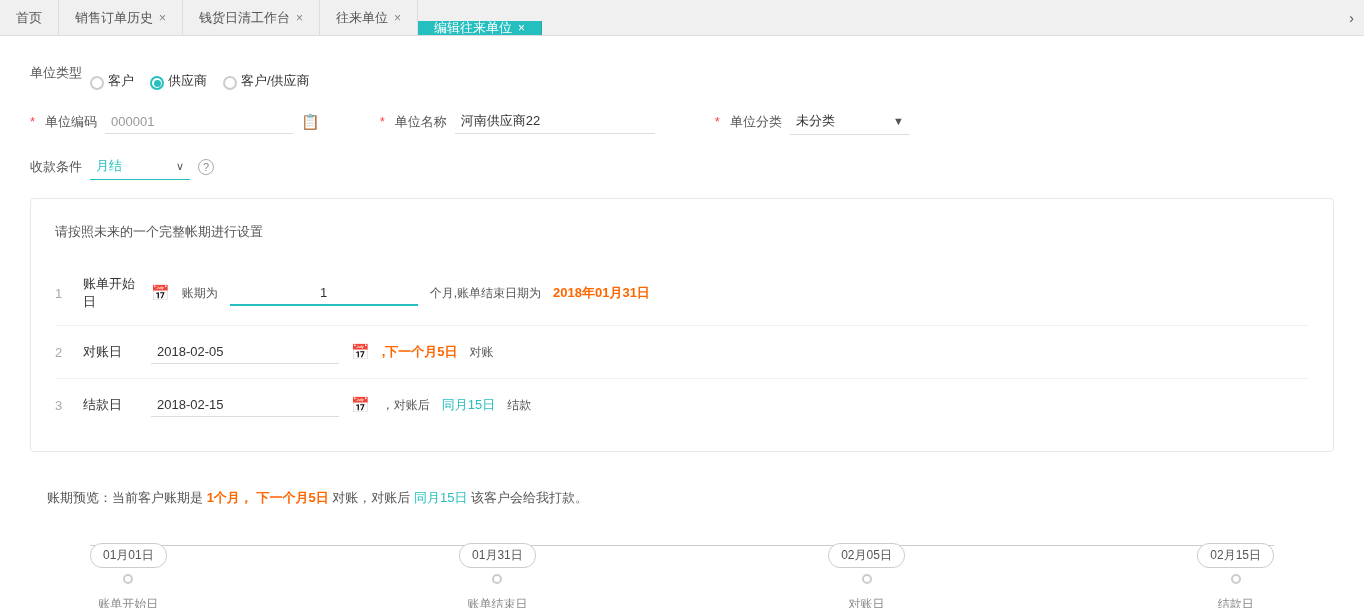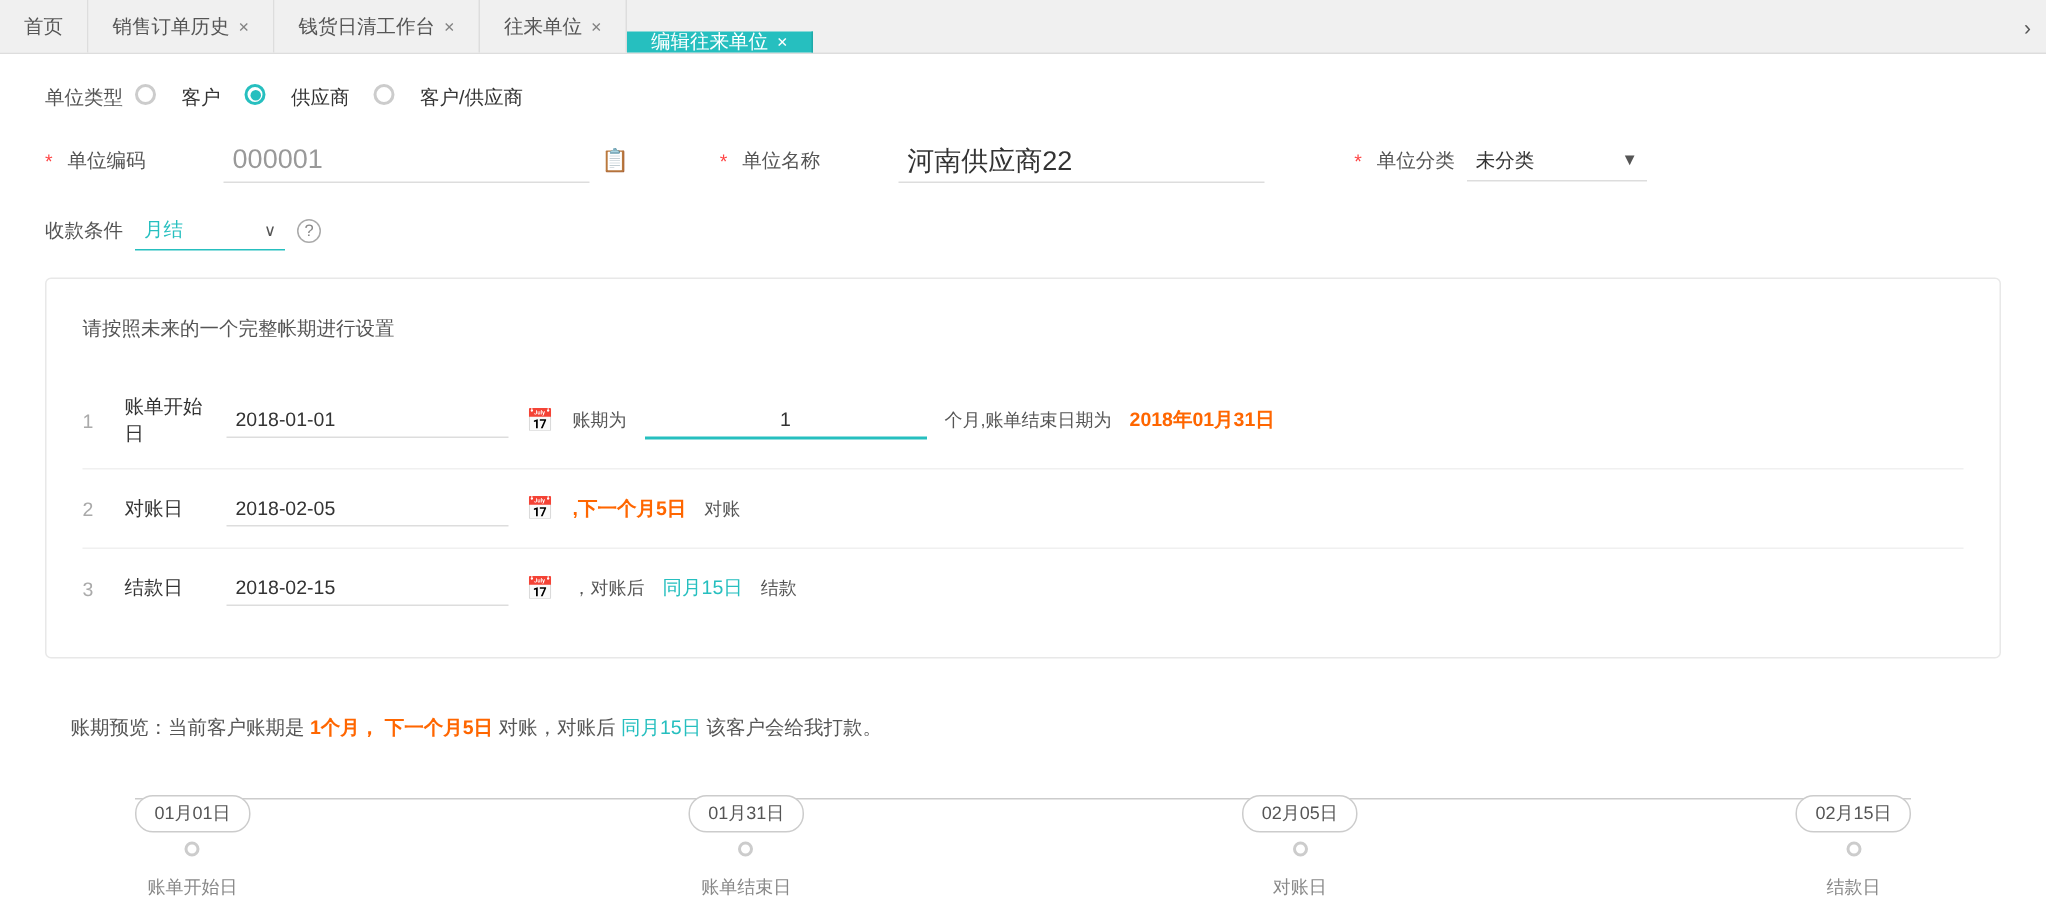--- a/index.html
+++ b/index.html
@@ -77,7 +77,7 @@
 
     
     .radio-group { display: flex; align-items: center; gap: 16px; }
-    .radio-item { display: flex; align-items: flex-start; gap: 17px; cursor: pointer; }
+    .radio-item { display: flex; align-items: flex-end; gap: 4px; cursor: pointer; margin-top: 16px; }
     .radio-circle {
       width: 14px; height: 14px; border-radius: 50%;
       border: 2px solid #ccc; display: flex; align-items: center; justify-content: center;

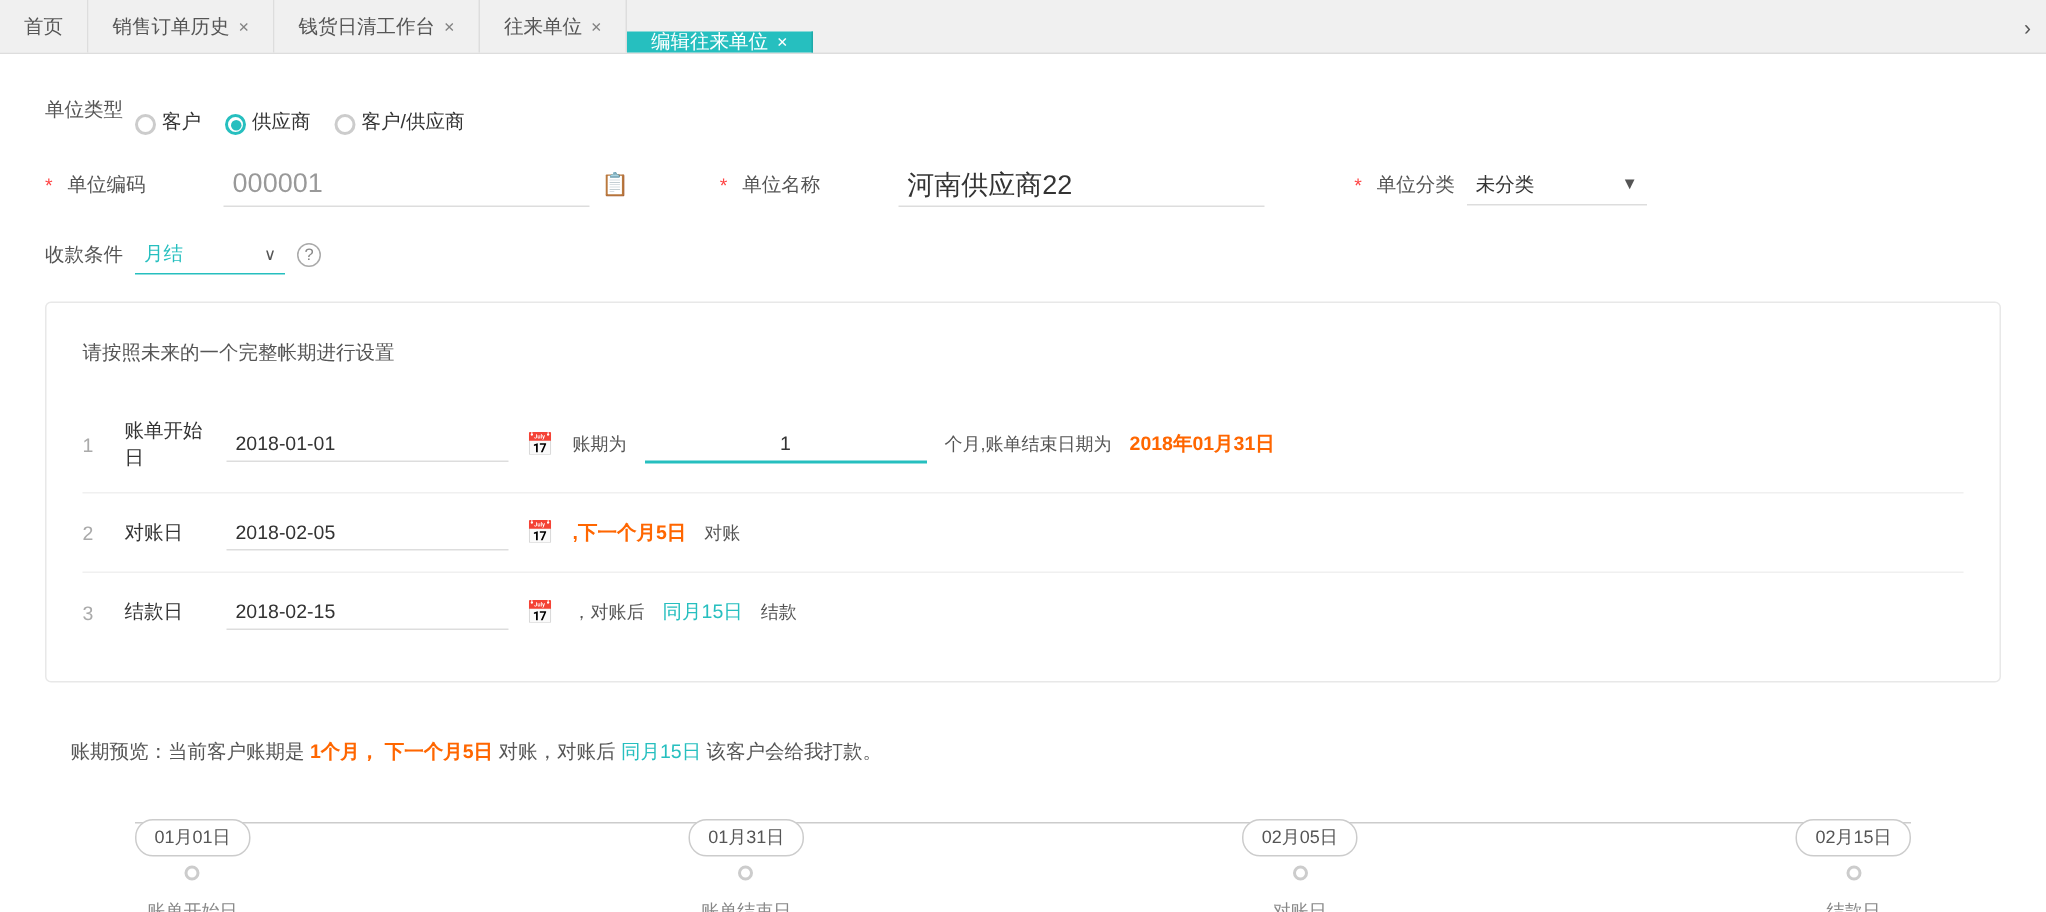--- a/index.html
+++ b/index.html
@@ -88,8 +88,8 @@
     
     .text-input {
       border: none; border-bottom: 1px solid #ddd;
-      padding: 4px 6px; font-size: 18px; outline: none;
-      min-width: 120px; color: #333; background: transparent; margin-left: 44px;
+      padding: 4px 6px; font-size: 13px; outline: none;
+      min-width: 120px; color: #333; background: transparent;
     }
     .text-input.code { min-width: 140px; color: #999; }
     .text-input.name { min-width: 200px; }

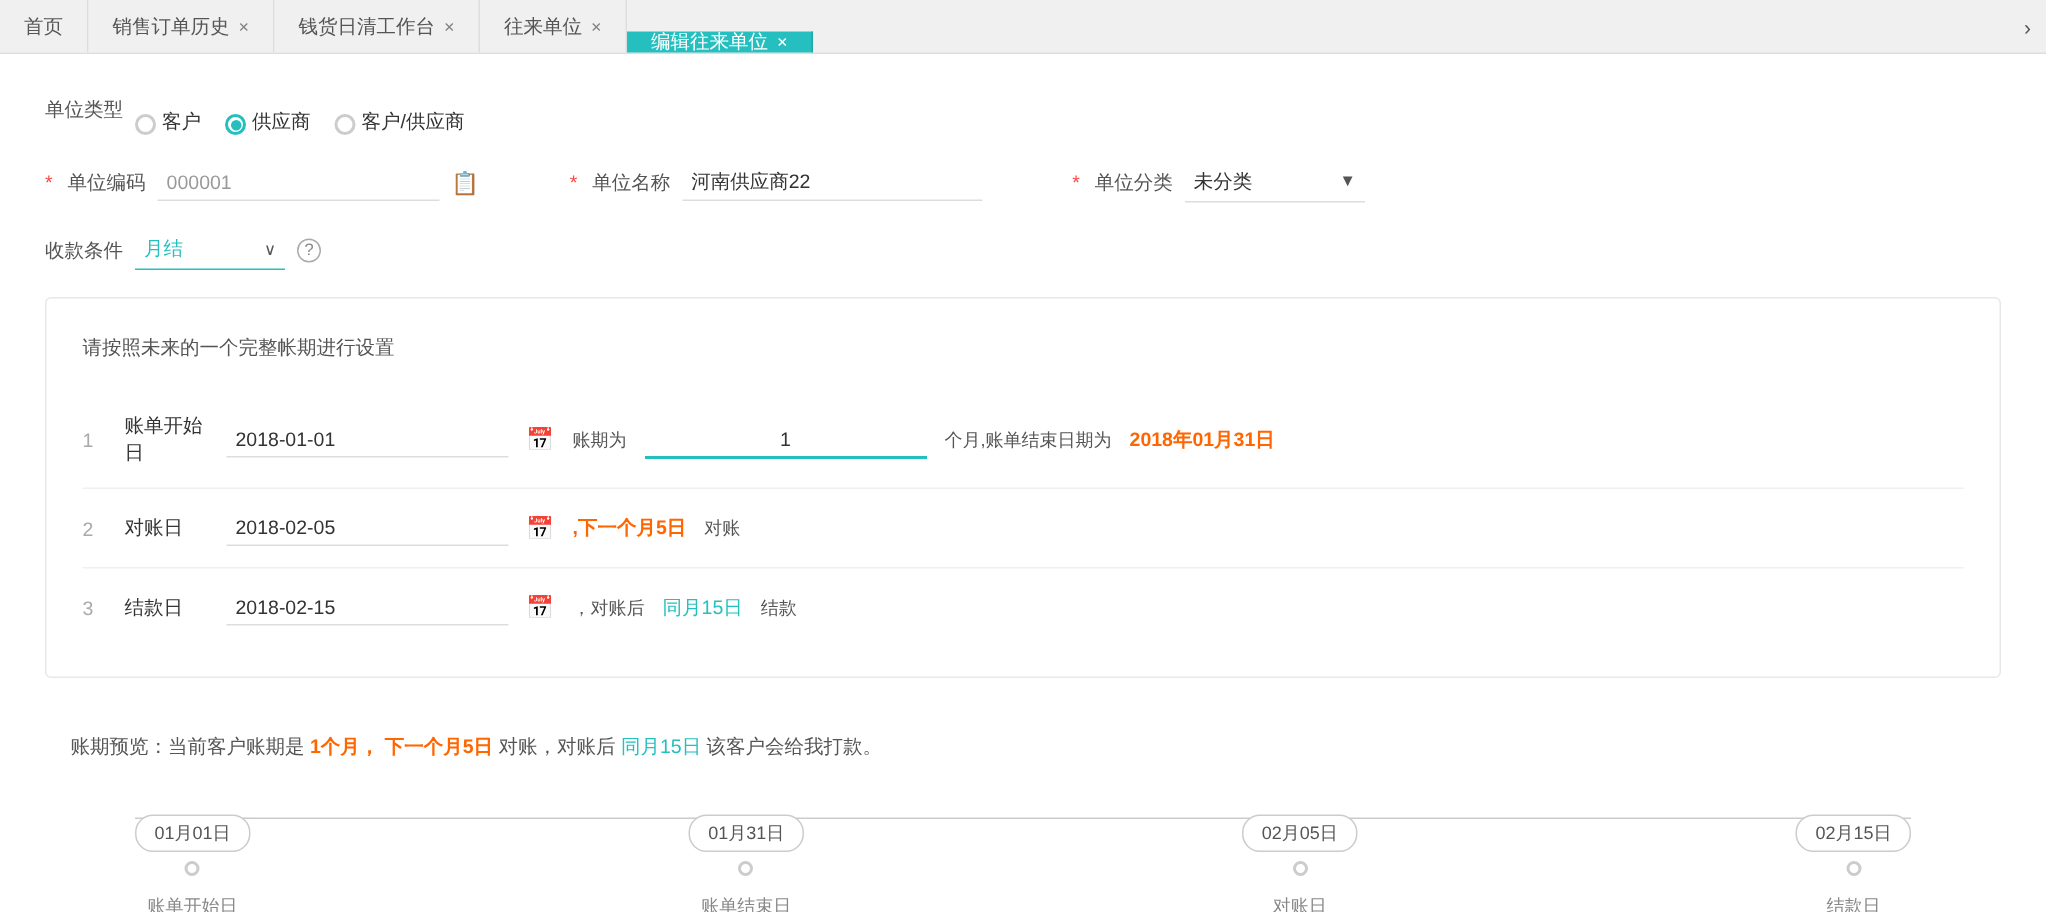--- a/index.html
+++ b/index.html
@@ -273,7 +273,6 @@
     <div class="period-row">
       <span class="row-num">1</span>
       <span class="row-field-label">账单开始日</span>
-      <input class="date-input" type="text" value="2018-01-01" style="">
       <span class="cal-icon">📅</span>
       <span class="period-suffix">账期为</span>
       <input class="month-input" type="text" value="1" style="">

